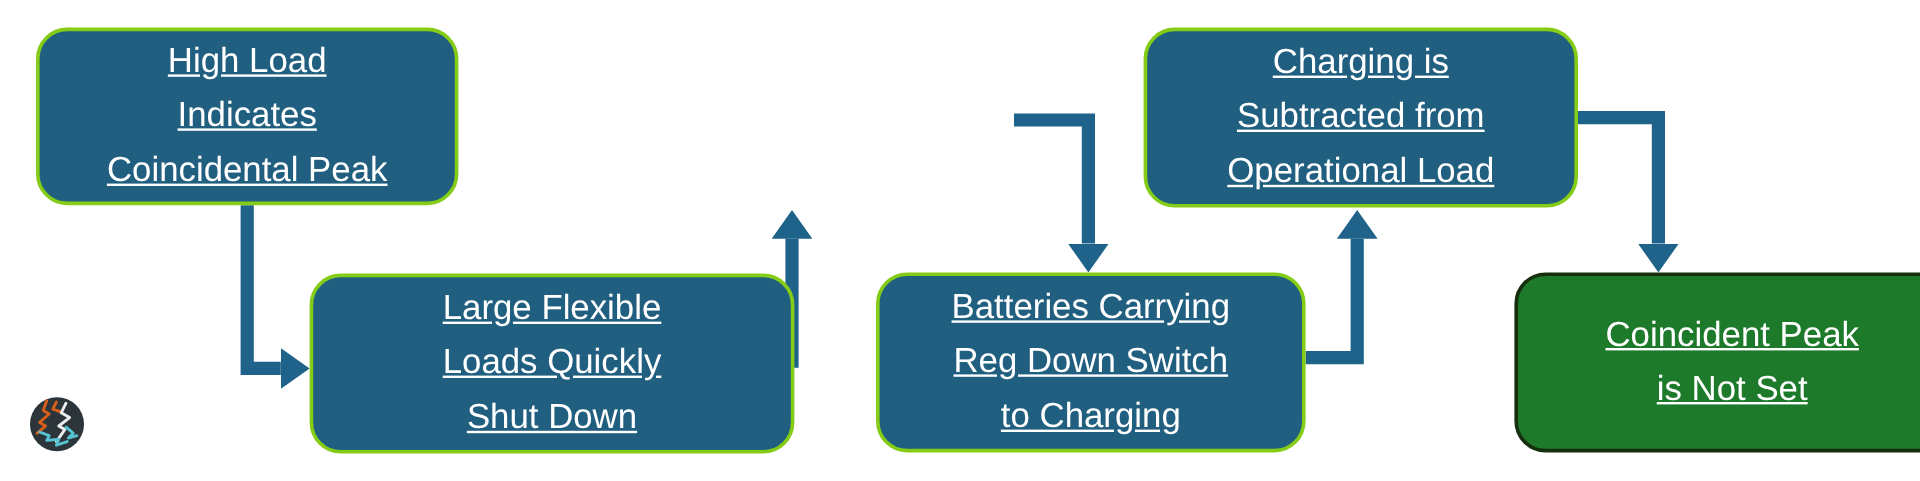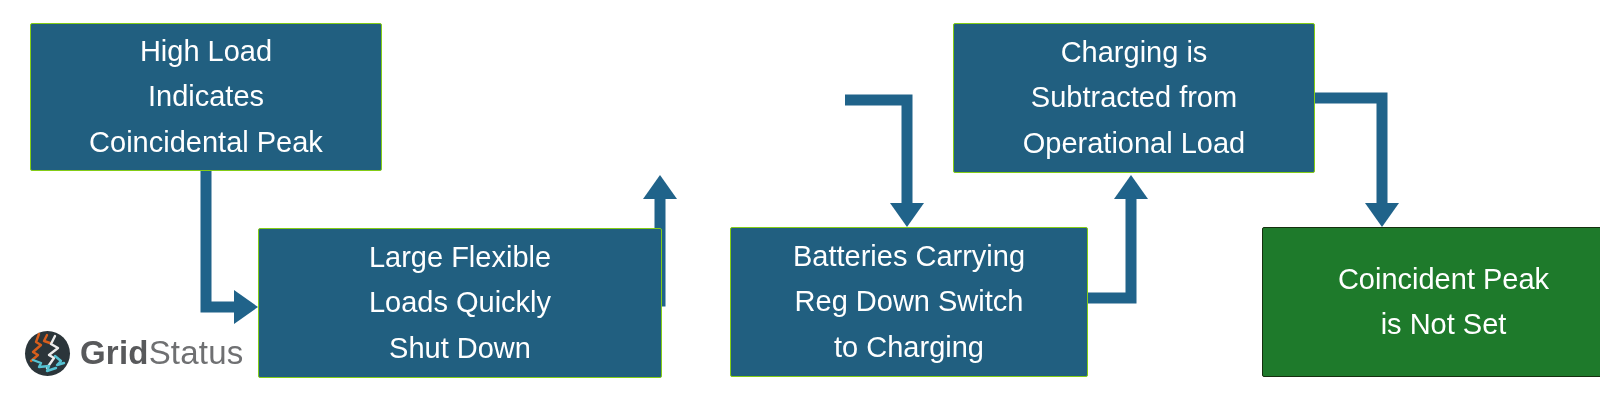--- a/index.html
+++ b/index.html
@@ -25,11 +25,12 @@
     text-align: center;
     color: #ffffff;
     background: #215f80;
-    border: 1px solid #84cc16;
-    border-radius: 2px;
+    border: 3px solid #84cc16;
+    border-radius: 26px;
     font-size: 29px;
     line-height: 1.56;
     white-space: pre-line;
+    text-decoration: underline;
   }
   .node.final {
     background: #1e7a2b;

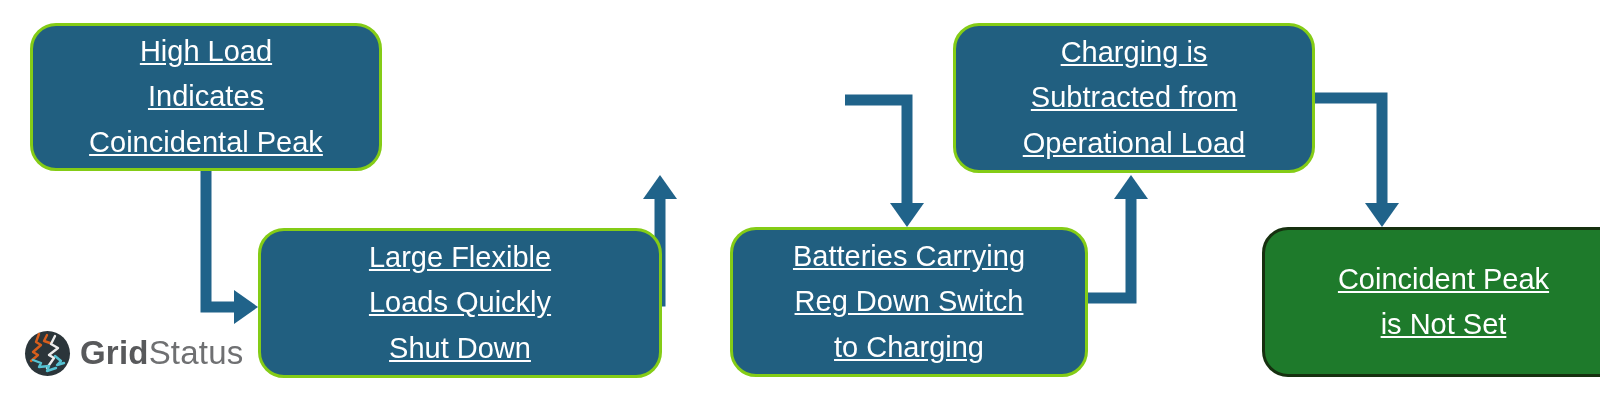--- a/index.html
+++ b/index.html
@@ -112,9 +112,6 @@
         <path d="M31 26 L37 31 L33 35 L40 33" stroke="#56c3d3"></path>
       </g>
     </svg>
-    <div class="logo-text">
-      <span class="brand-bold">Grid</span><span class="brand-light">Status</span>
-    </div>
   </div>
 
 </div>

